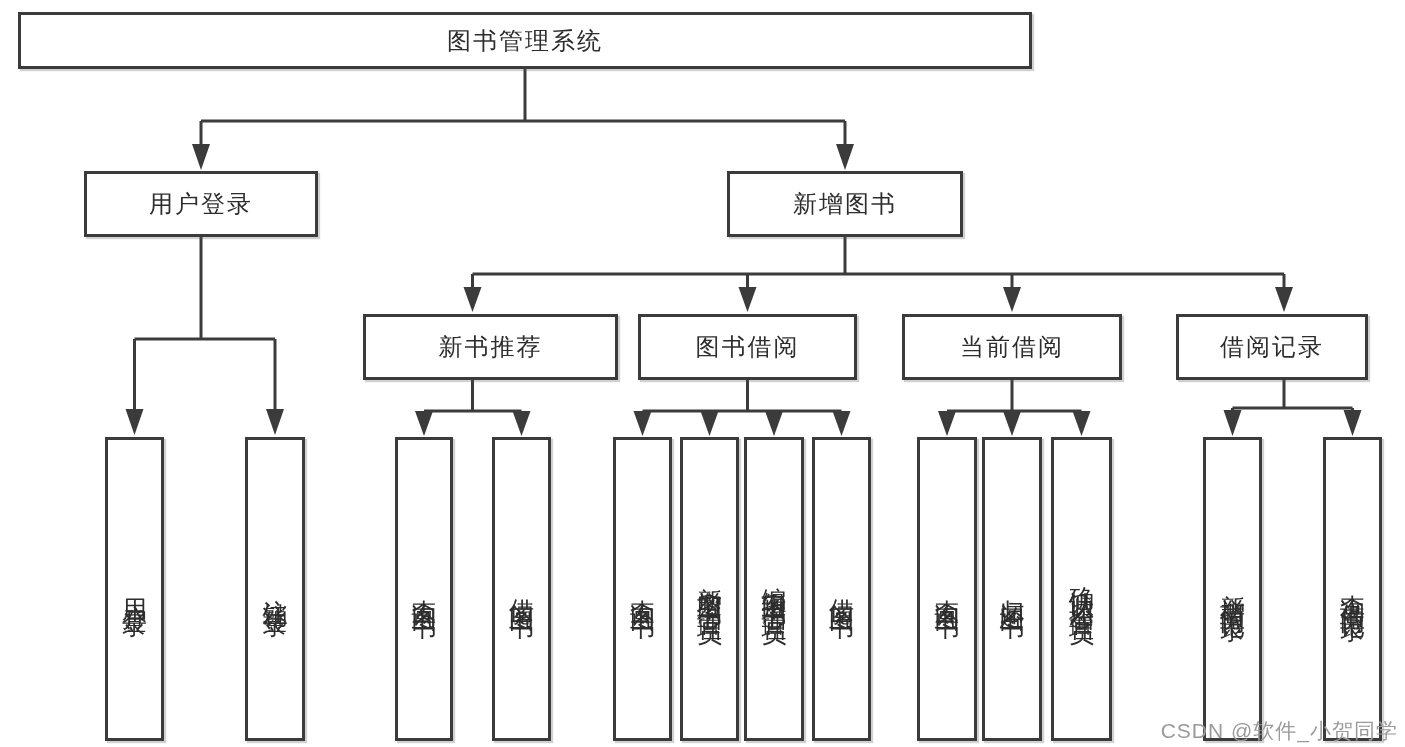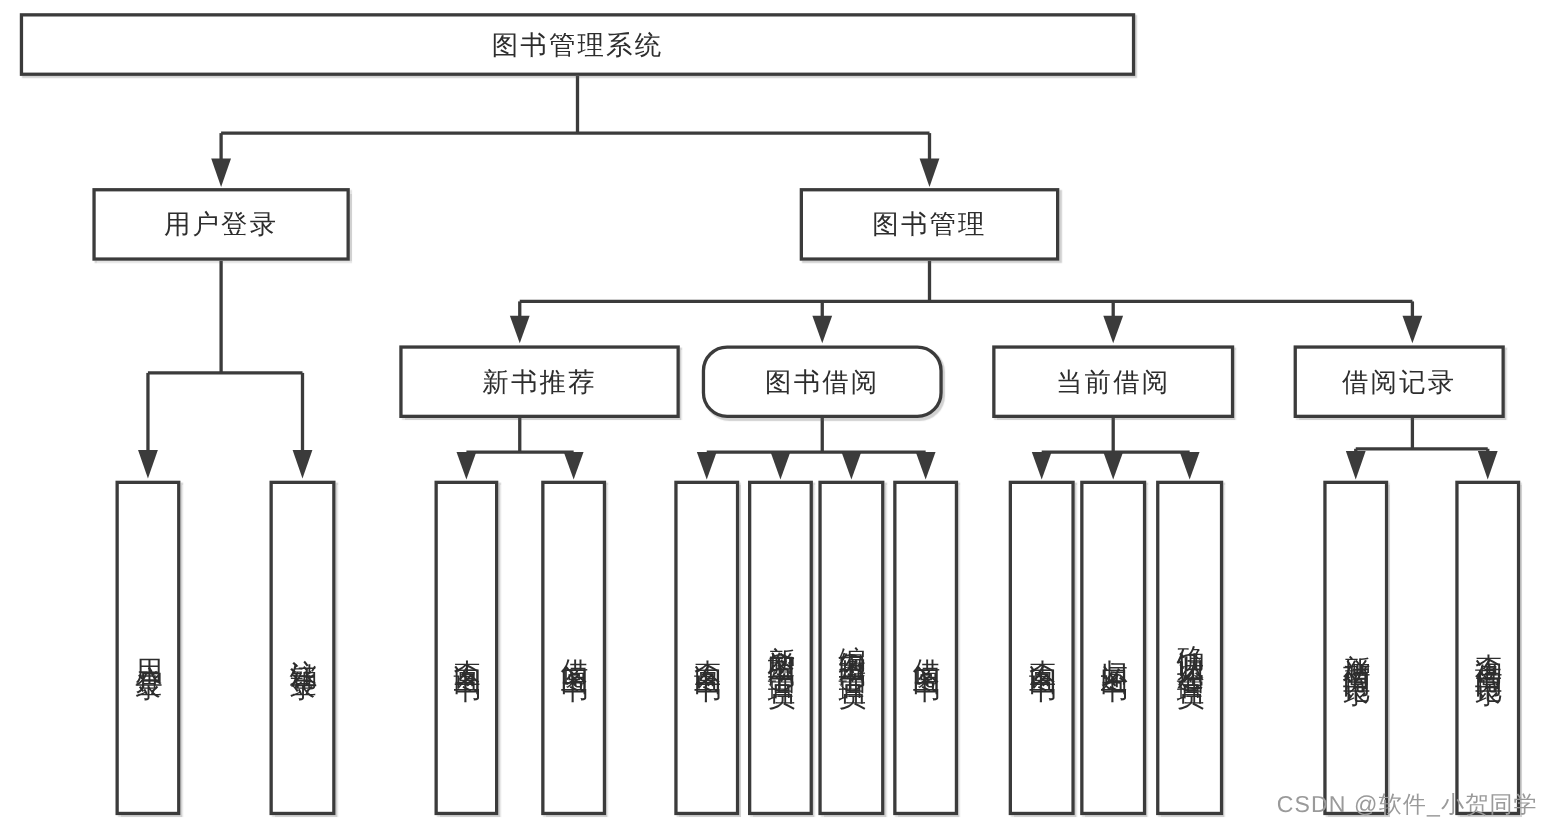--- a/index.html
+++ b/index.html
@@ -105,7 +105,7 @@
   <div class="box root" style="left:18px;top:12px;width:1014px;height:57px;">图书管理系统</div>
 
   <div class="box h" style="left:84px;top:171px;width:234px;height:66px;">用户登录</div>
-  <div class="box h" style="left:727px;top:171px;width:236px;height:66px;">图书管理</div>
+  <div class="box h" style="left:727px;top:171px;width:236px;height:66px;">新增图书</div>
 
   <div class="box h" style="left:363px;top:314px;width:255px;height:66px;">新书推荐</div>
   <div class="box h" style="left:638px;top:314px;width:219px;height:66px;border-radius:23px;">图书借阅</div>

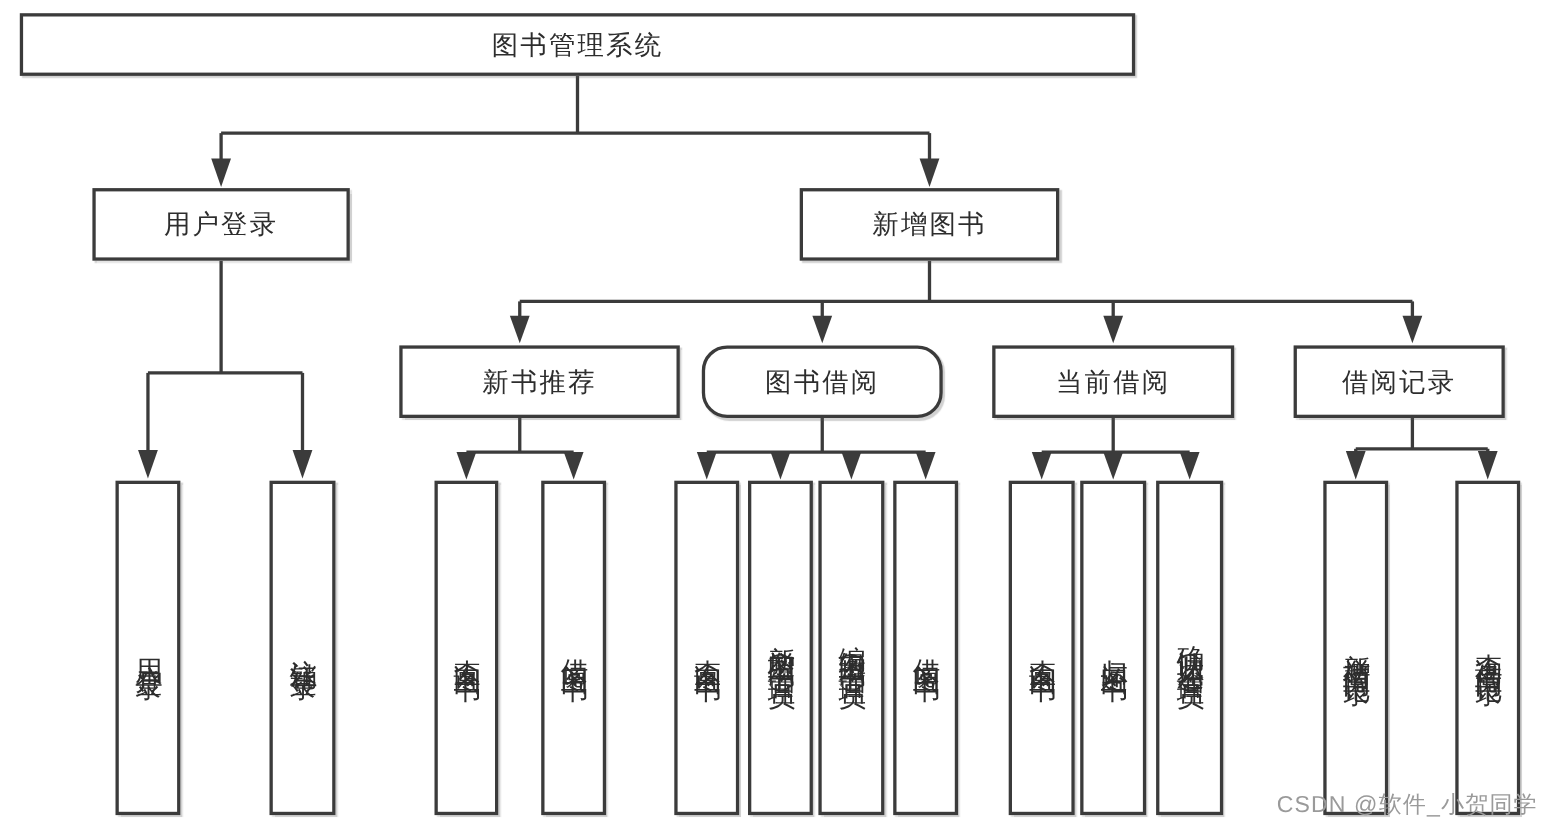--- a/index.html
+++ b/index.html
@@ -108,7 +108,7 @@
   <div class="box h" style="left:727px;top:171px;width:236px;height:66px;">新增图书</div>
 
   <div class="box h" style="left:363px;top:314px;width:255px;height:66px;">新书推荐</div>
-  <div class="box h" style="left:638px;top:314px;width:219px;height:66px;border-radius:23px;">图书借阅</div>
+  <div class="box h" style="left:638px;top:314px;width:219px;height:66px;">图书借阅</div>
   <div class="box h" style="left:902px;top:314px;width:220px;height:66px;">当前借阅</div>
   <div class="box h" style="left:1176px;top:314px;width:192px;height:66px;">借阅记录</div>
 

